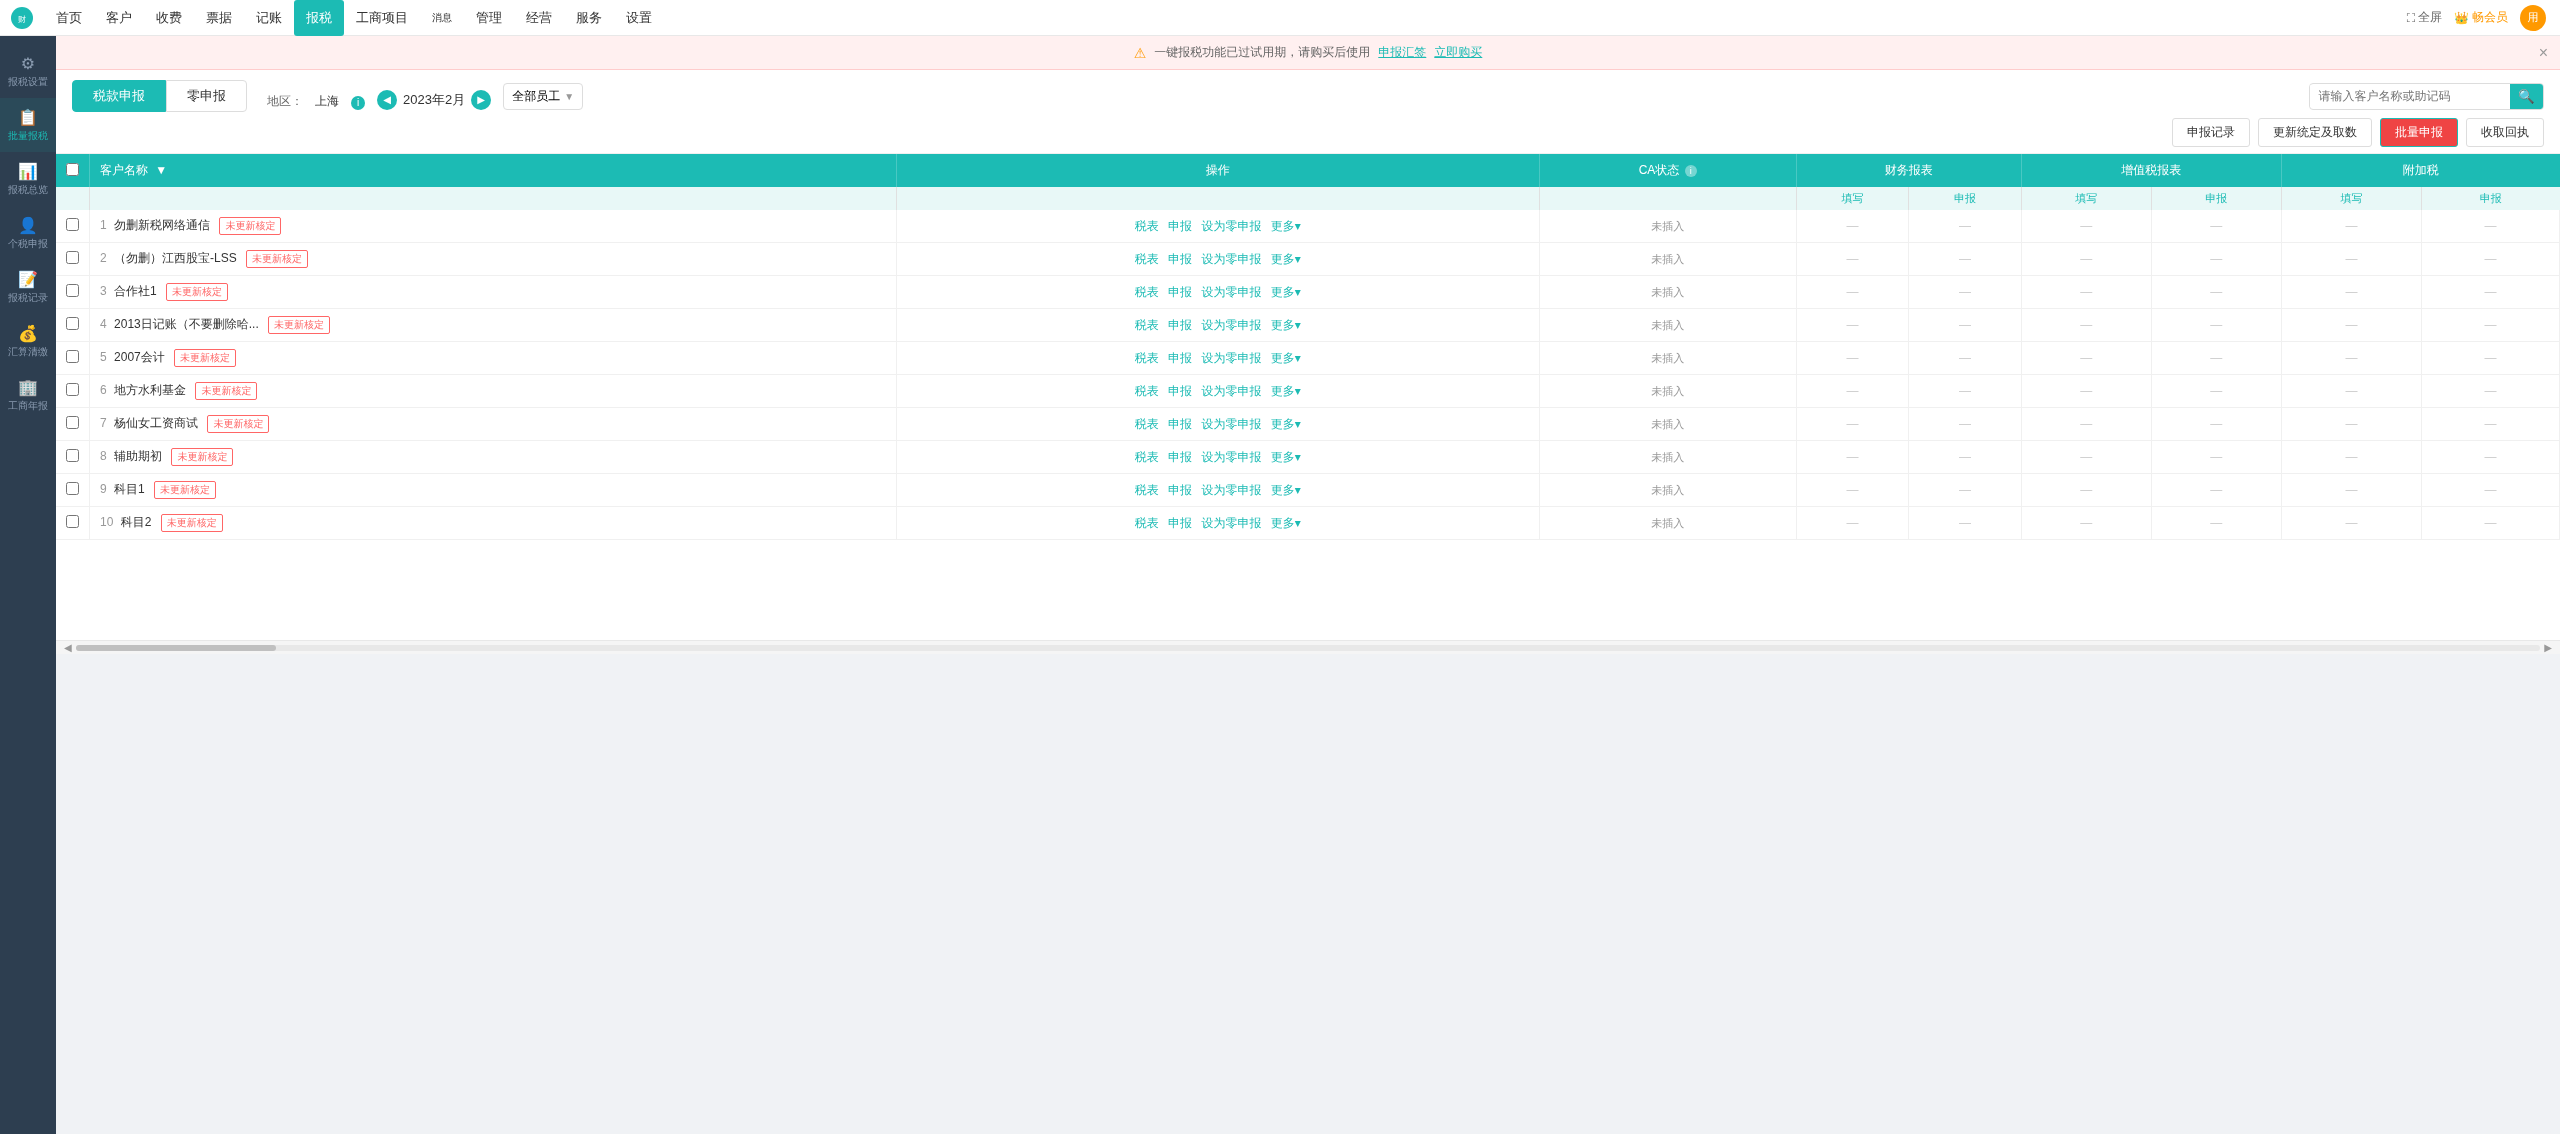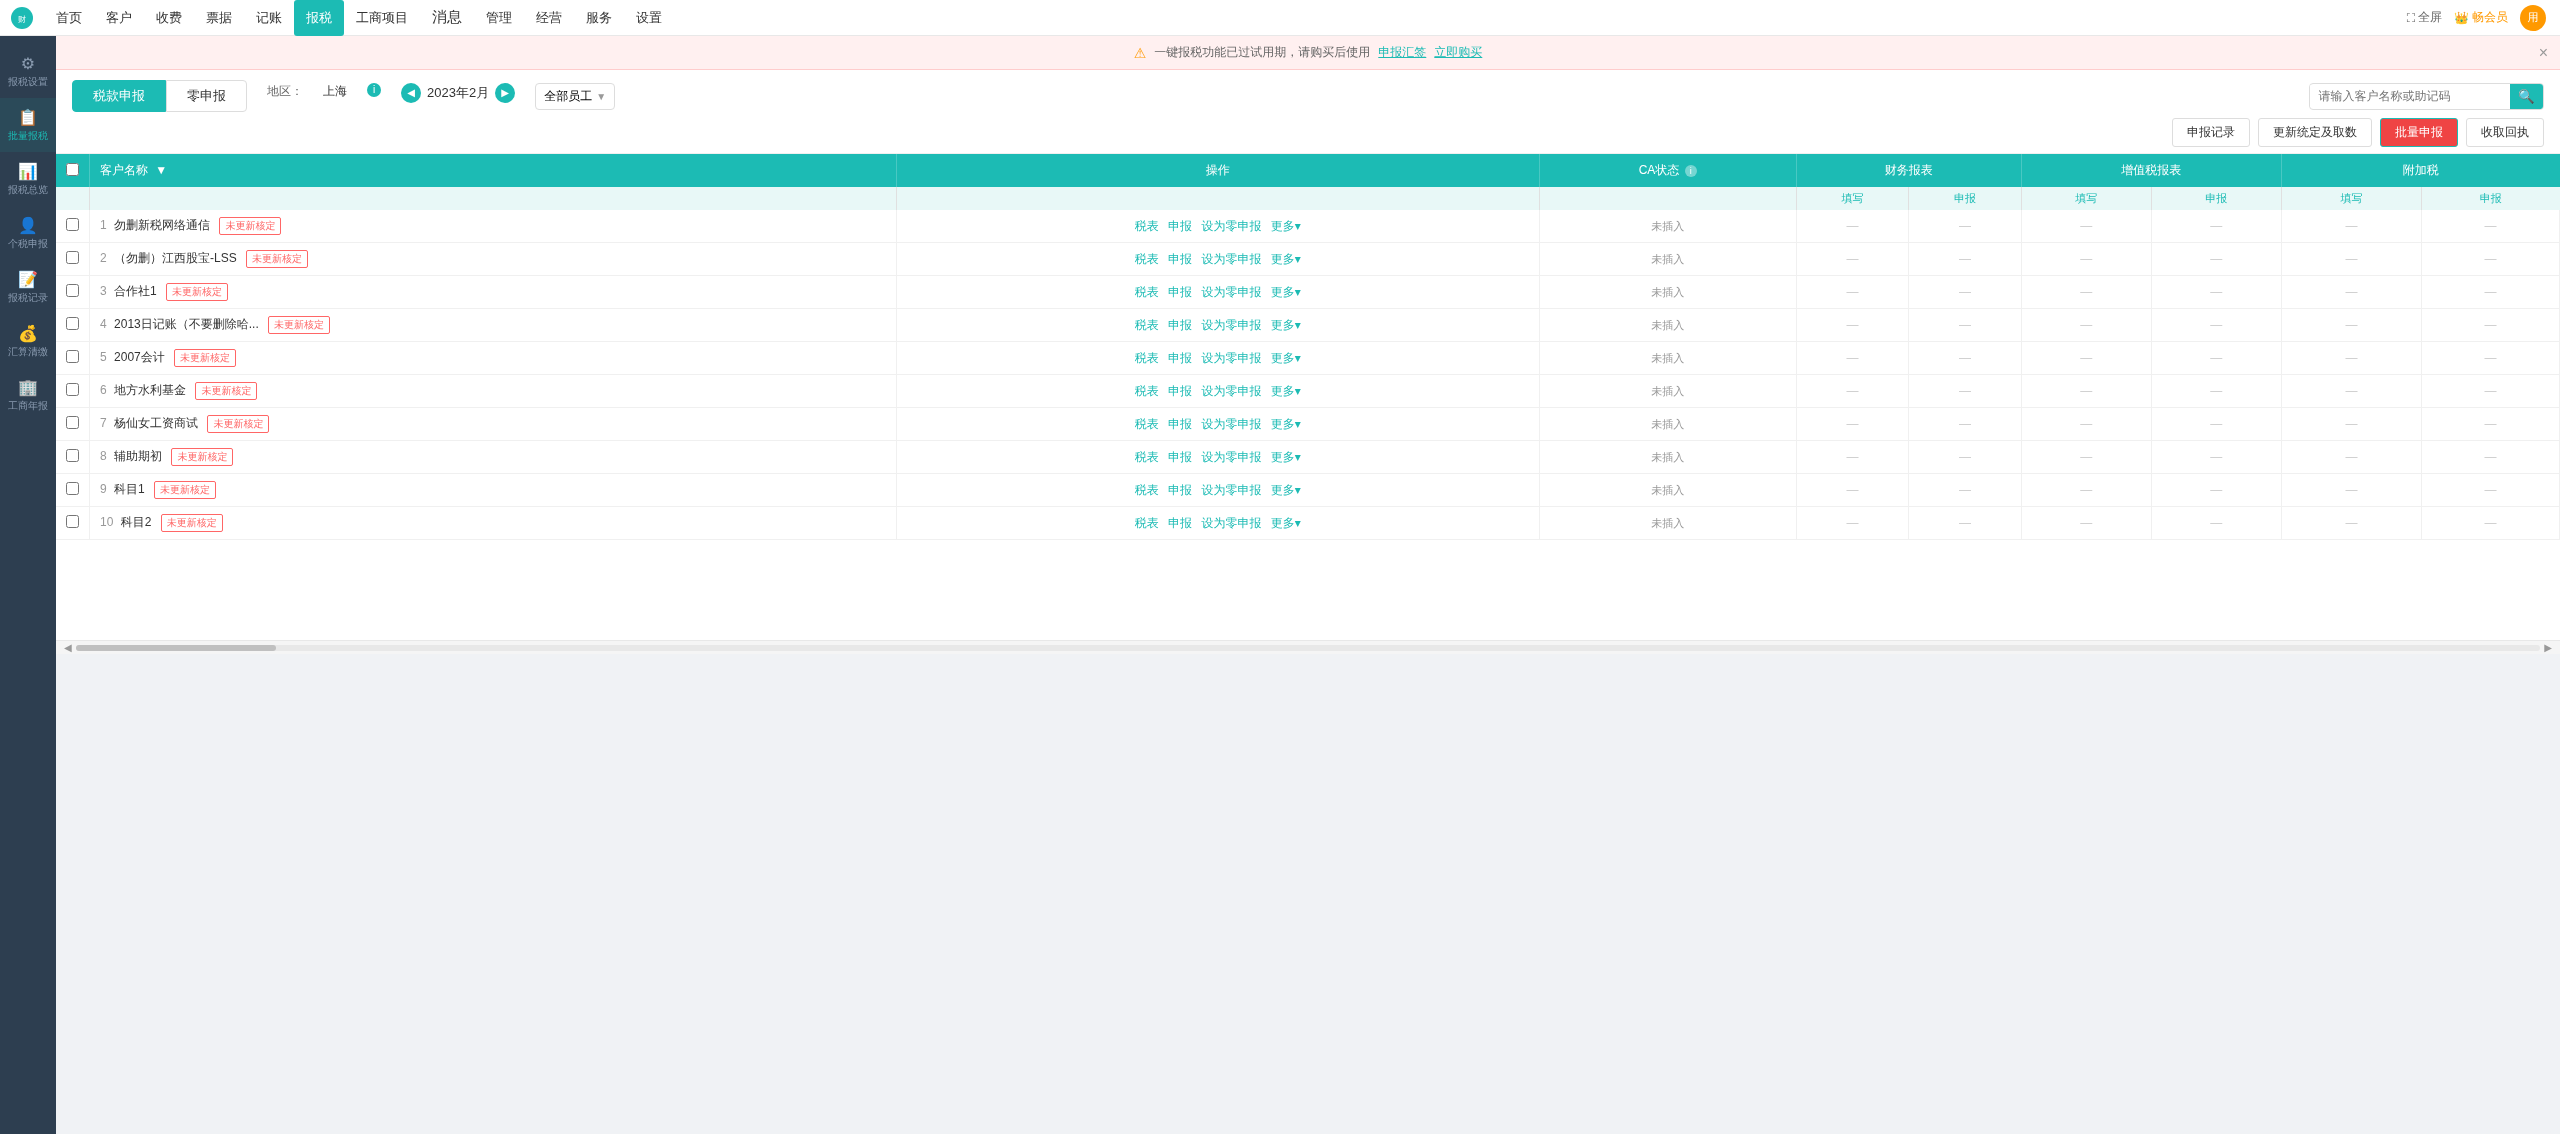--- a/index.html
+++ b/index.html
@@ -31,7 +31,7 @@
     <div style="padding:0 12px; height:36px; display:flex; align-items:center; font-size:13px; color:#333; cursor:pointer;">记账</div>
     <div style="padding:0 12px; height:36px; display:flex; align-items:center; font-size:13px; color:#fff; cursor:pointer; background:#1cbbb4; border-radius:3px;">报税</div>
     <div style="padding:0 12px; height:36px; display:flex; align-items:center; font-size:13px; color:#333; cursor:pointer;">工商项目</div>
-    <div style="padding:0 12px; height:36px; display:flex; align-items:center; font-size:15px; color:#333; cursor:pointer;">消息</div>
+    <div style="padding:0 12px; height:36px; display:flex; align-items:center; font-size:10px; color:#333; cursor:pointer;">消息</div>
     <div style="padding:0 12px; height:36px; display:flex; align-items:center; font-size:13px; color:#333; cursor:pointer;">管理</div>
     <div style="padding:0 12px; height:36px; display:flex; align-items:center; font-size:13px; color:#333; cursor:pointer;">经营</div>
     <div style="padding:0 12px; height:36px; display:flex; align-items:center; font-size:13px; color:#333; cursor:pointer;">服务</div>

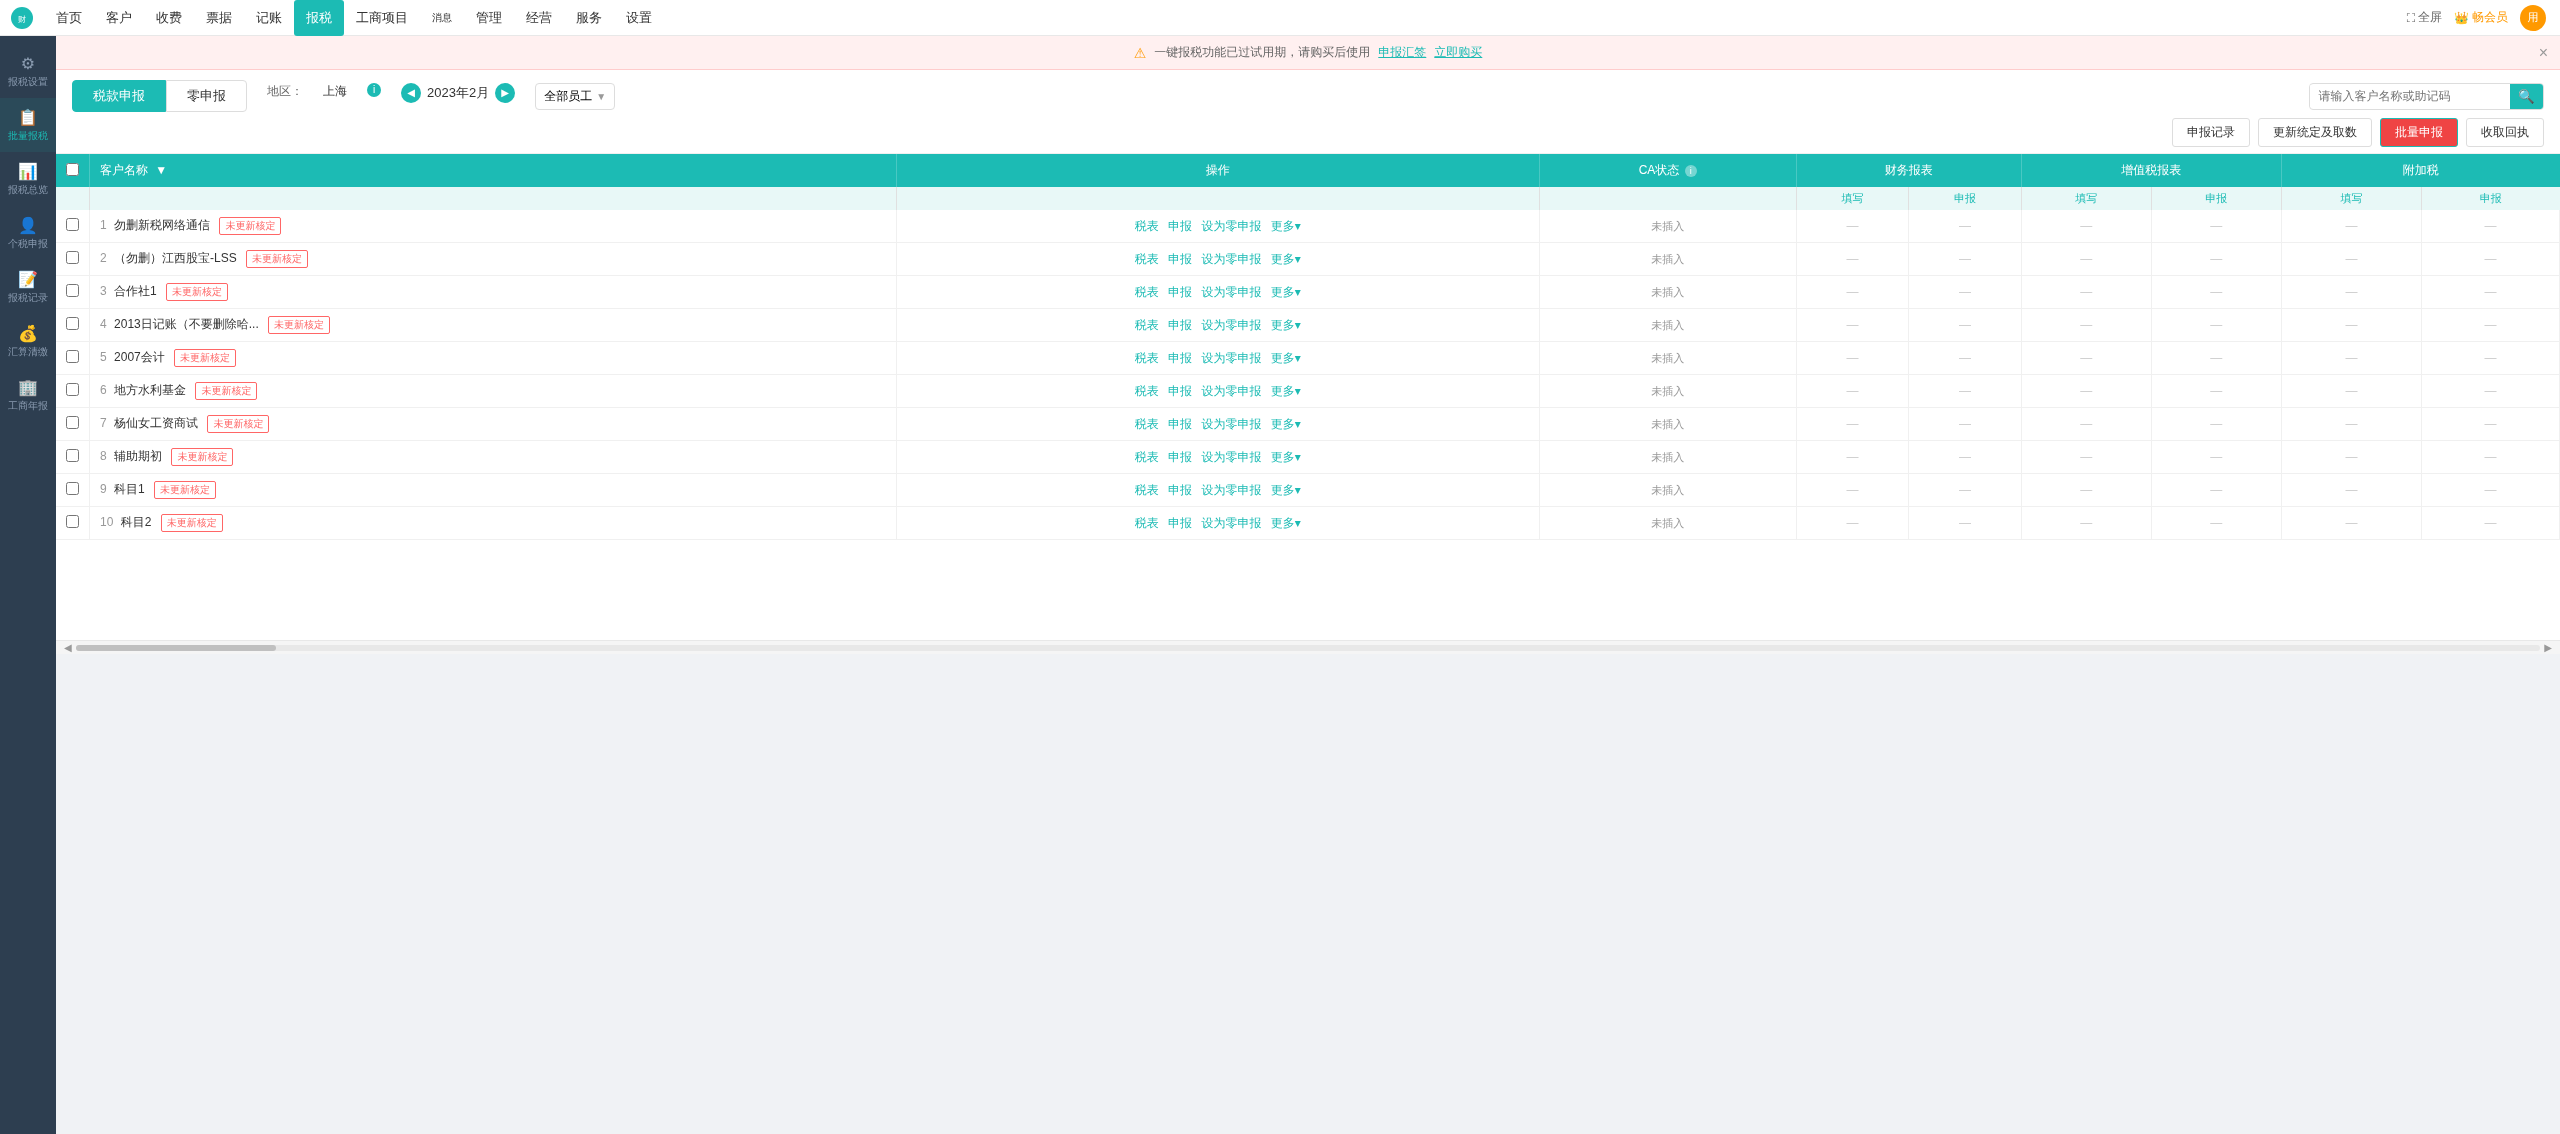--- a/index.html
+++ b/index.html
@@ -99,7 +99,7 @@
         <button style="padding:6px 20px; border:1px solid #1cbbb4; background:#1cbbb4; cursor:pointer; font-size:13px; color:#fff; border-radius:4px 0 0 4px;">税款申报</button>
         <button style="padding:6px 20px; border:1px solid #ddd; background:#fff; cursor:pointer; font-size:13px; color:#333; border-radius:0 4px 4px 0;">零申报</button>
 
-        <div style="display:flex; align-items:flex-start; gap:20px; margin-left:20px;">
+        <div style="display:flex; align-items:flex-end; gap:12px; margin-left:20px;">
           <span style="font-size:12px; color:#666;">地区：</span>
           <span style="font-size:12px; color:#333; font-weight:500;">上海</span>
           <span style="display:inline-flex; width:14px; height:14px; background:#1cbbb4; color:#fff; border-radius:50%; align-items:center; justify-content:center; font-size:10px; cursor:pointer;">i</span>

